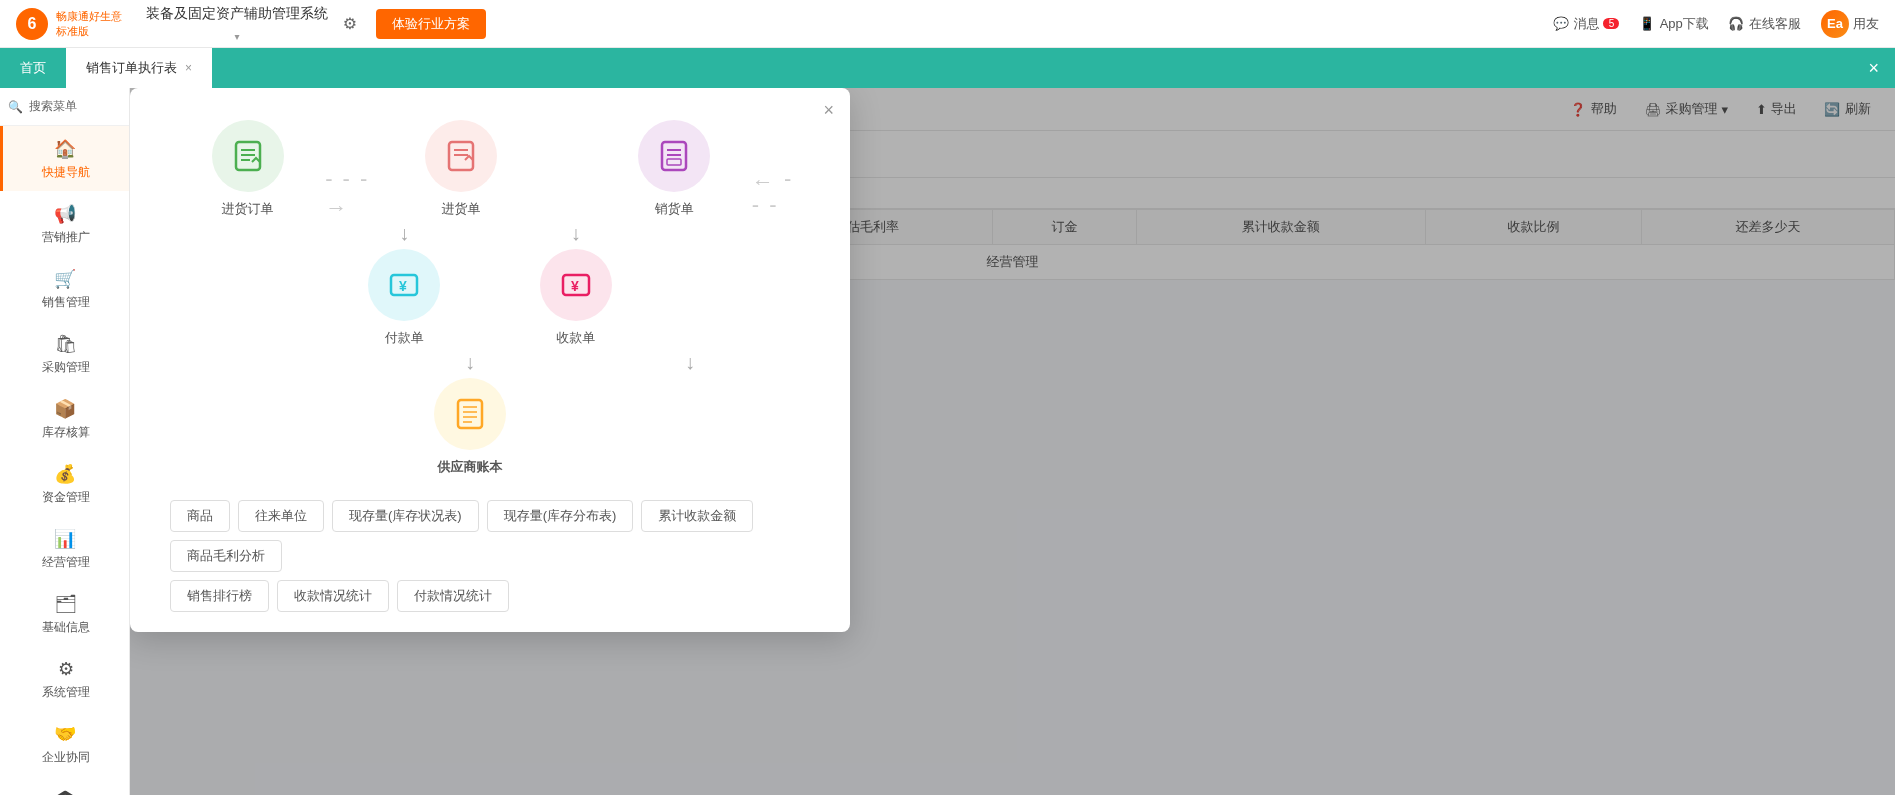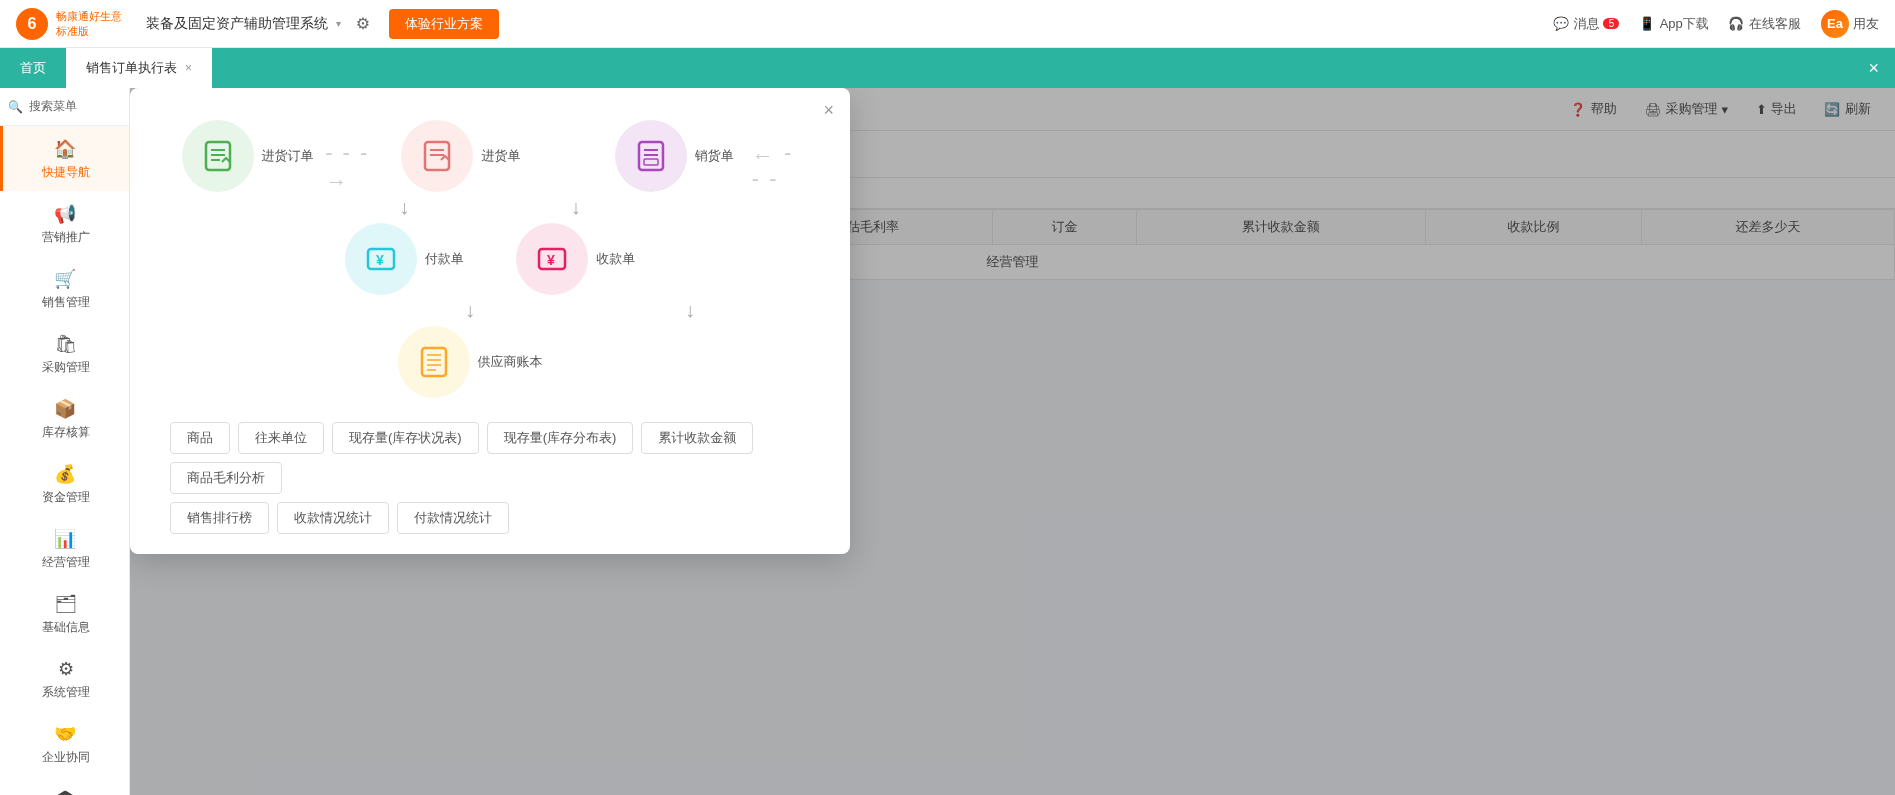--- a/index.html
+++ b/index.html
@@ -15,7 +15,7 @@
     }
     .logo-icon { width: 32px; height: 32px; background: #f60; border-radius: 50%; display: flex; align-items: center; justify-content: center; color: #fff; font-size: 16px; font-weight: bold; }
     .logo-text { font-size: 11px; color: #f60; line-height: 1.3; }
-    .system-title { display: flex; align-items: center; gap: 8px; color: #333; font-size: 14px; font-weight: 500; }
+    .system-title { display: flex; align-items: center; gap: 8px; color: #333; font-size: 14px; font-weight: 500; flex-direction: column; }
     .dropdown-arrow { color: #999; font-size: 10px; }
     .gear-btn { width: 28px; height: 28px; display: flex; align-items: center; justify-content: center; color: #666; font-size: 16px; cursor: pointer; margin-left: 8px; }
     .experience-btn { background: #f60; color: #fff; border: none; padding: 6px 16px; border-radius: 4px; cursor: pointer; font-size: 13px; margin-left: 12px; }

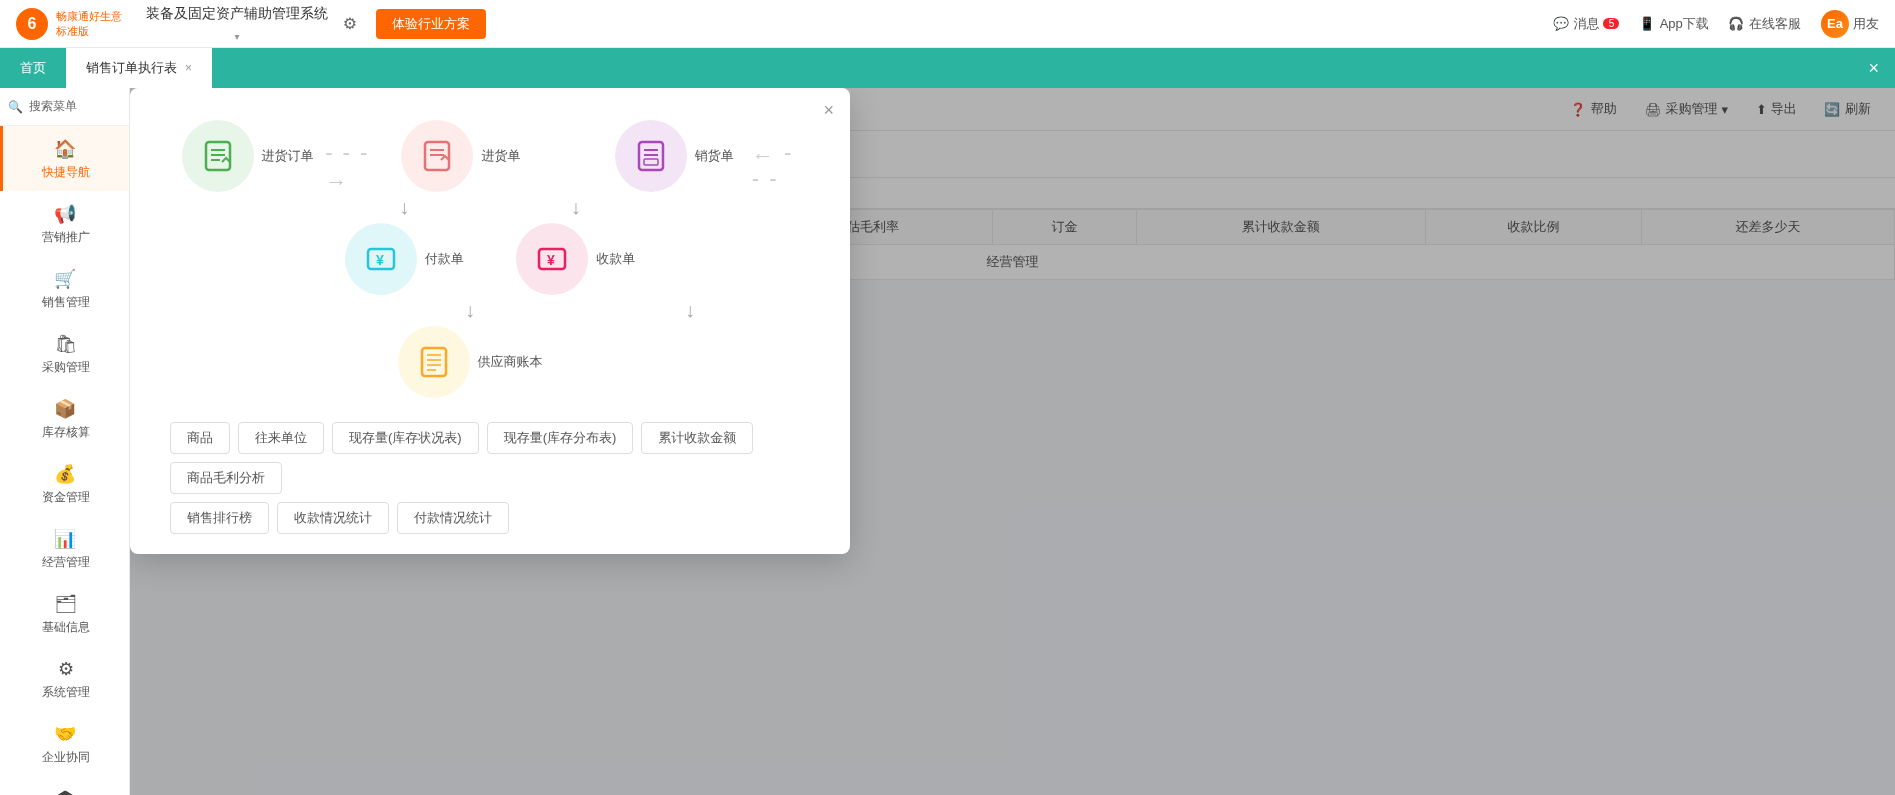--- a/index.html
+++ b/index.html
@@ -100,7 +100,7 @@
       padding: 32px 40px 24px;
     }
     .workflow-item {
-      display: flex; flex-direction: row; align-items: center; gap: 8px;
+      display: flex; flex-direction: column; align-items: center; gap: 8px;
     }
     .workflow-circle {
       width: 72px; height: 72px; border-radius: 50%; display: flex; align-items: center; justify-content: center; font-size: 28px; position: relative;

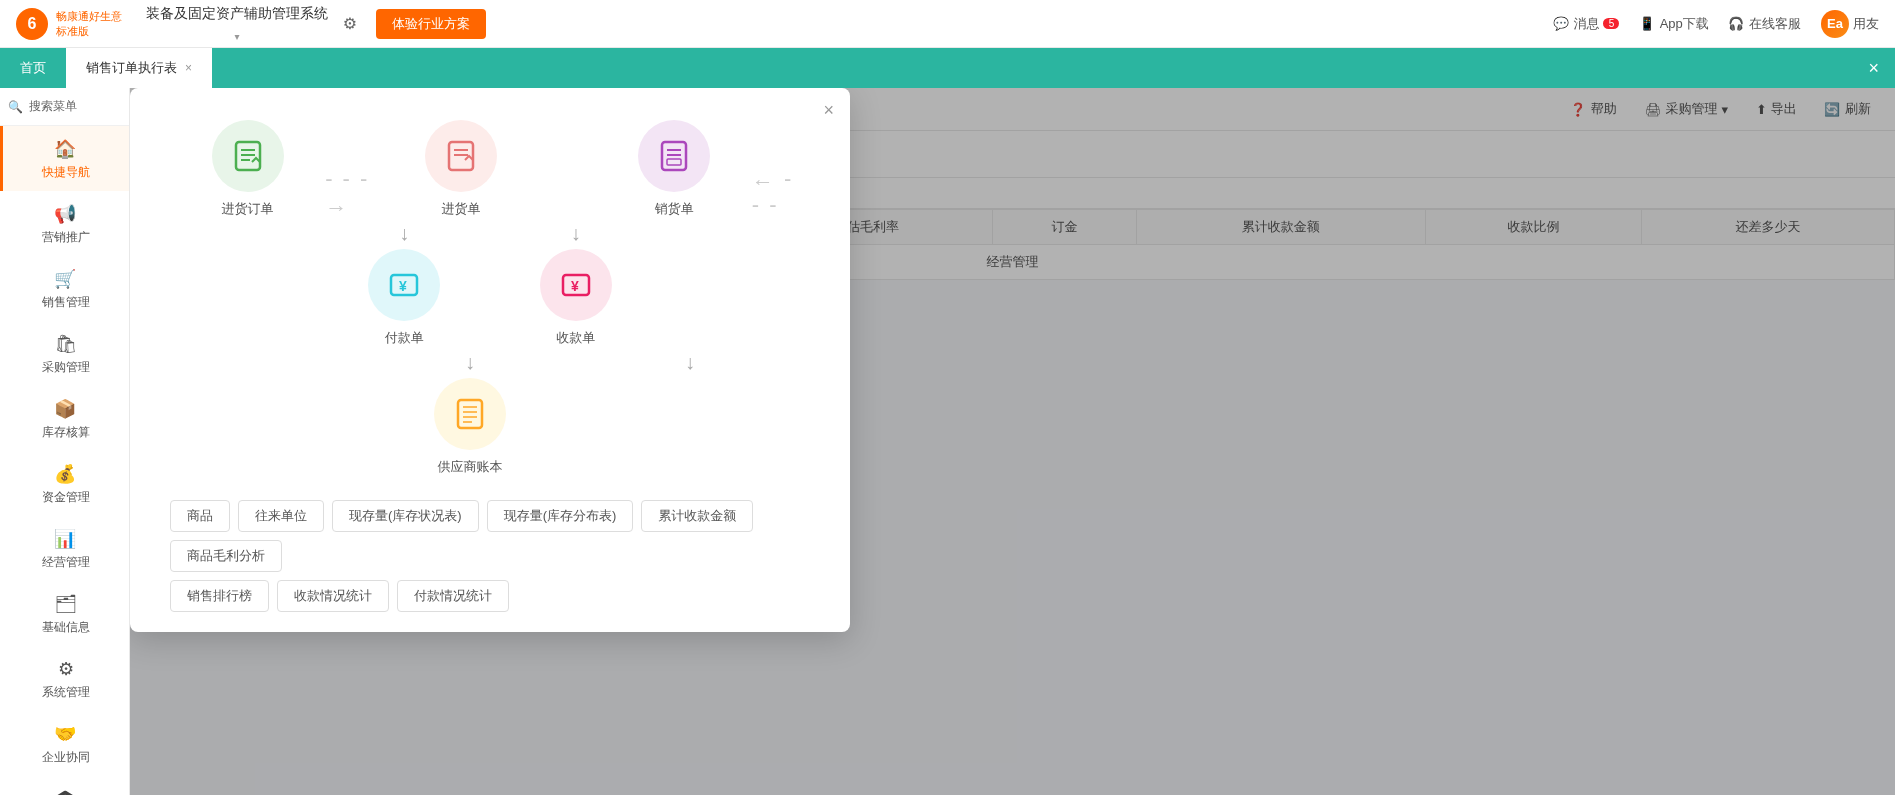--- a/index.html
+++ b/index.html
@@ -418,7 +418,7 @@
             </div>
           </div>
 
-          <div style="display:flex; align-items:flex-end; gap:0; margin-top:4px;">
+          <div style="display:flex; align-items:flex-end; gap:0; margin-top:4px;font-weight:bold;">
             <div style="width:160px;"></div>
             <div style="width:60px;"></div>
             <div style="display:flex; flex-direction:column; align-items:center; width:160px;">

